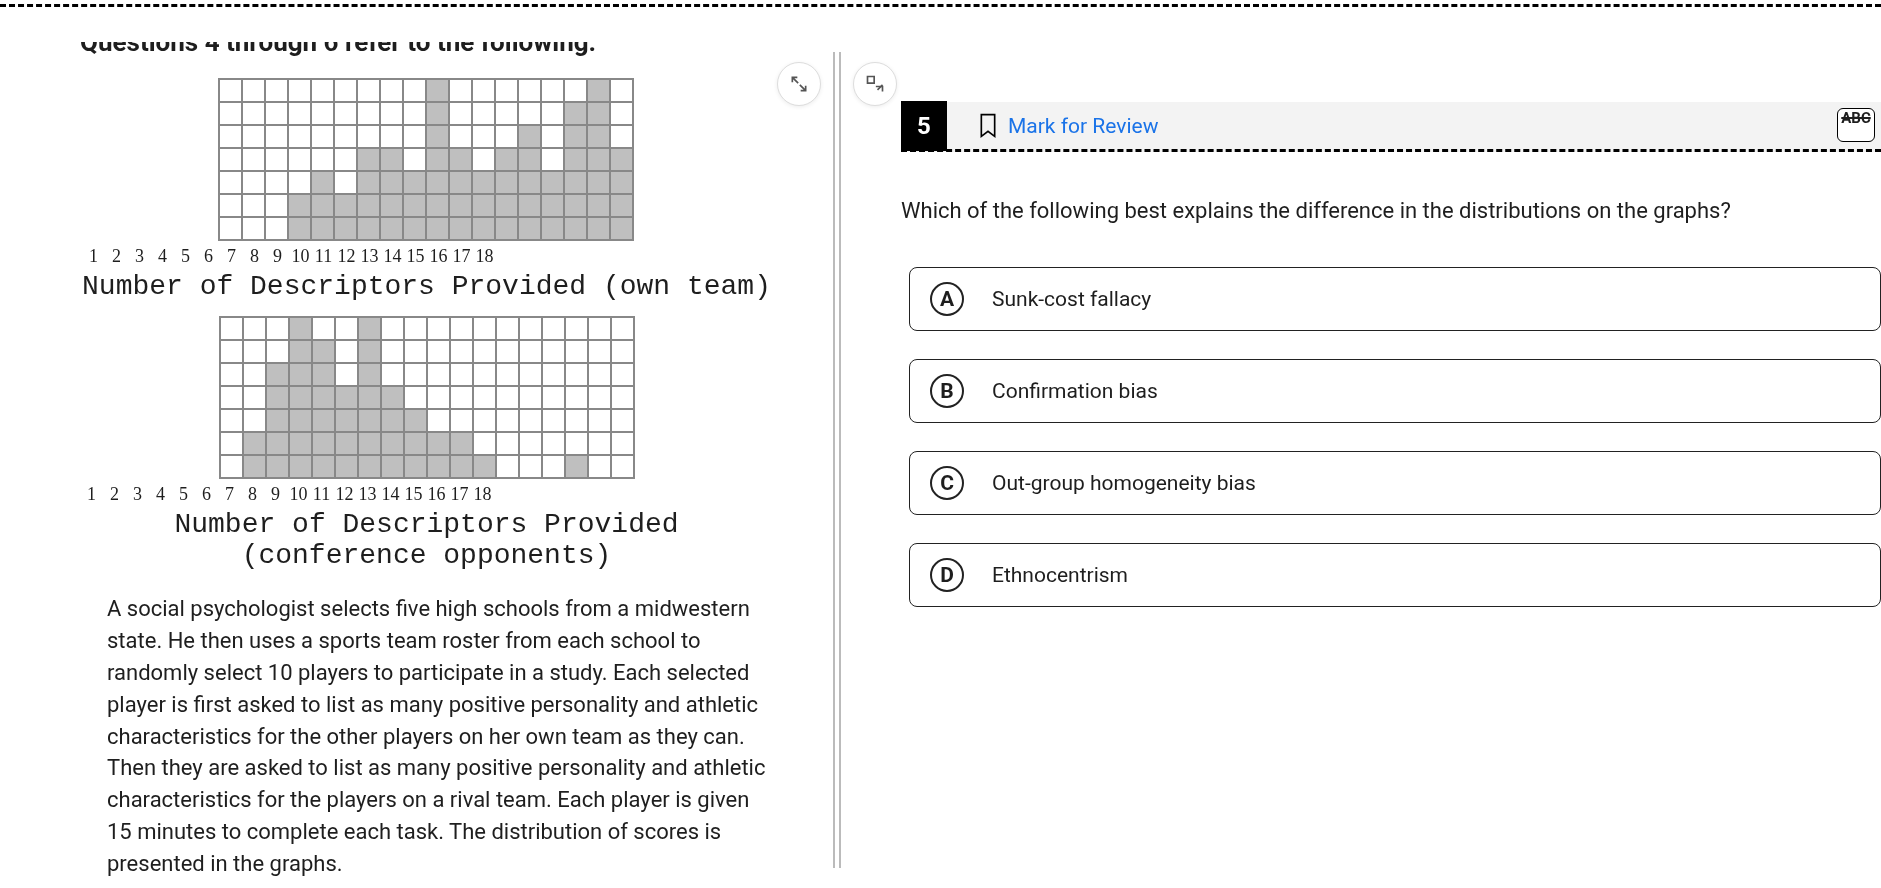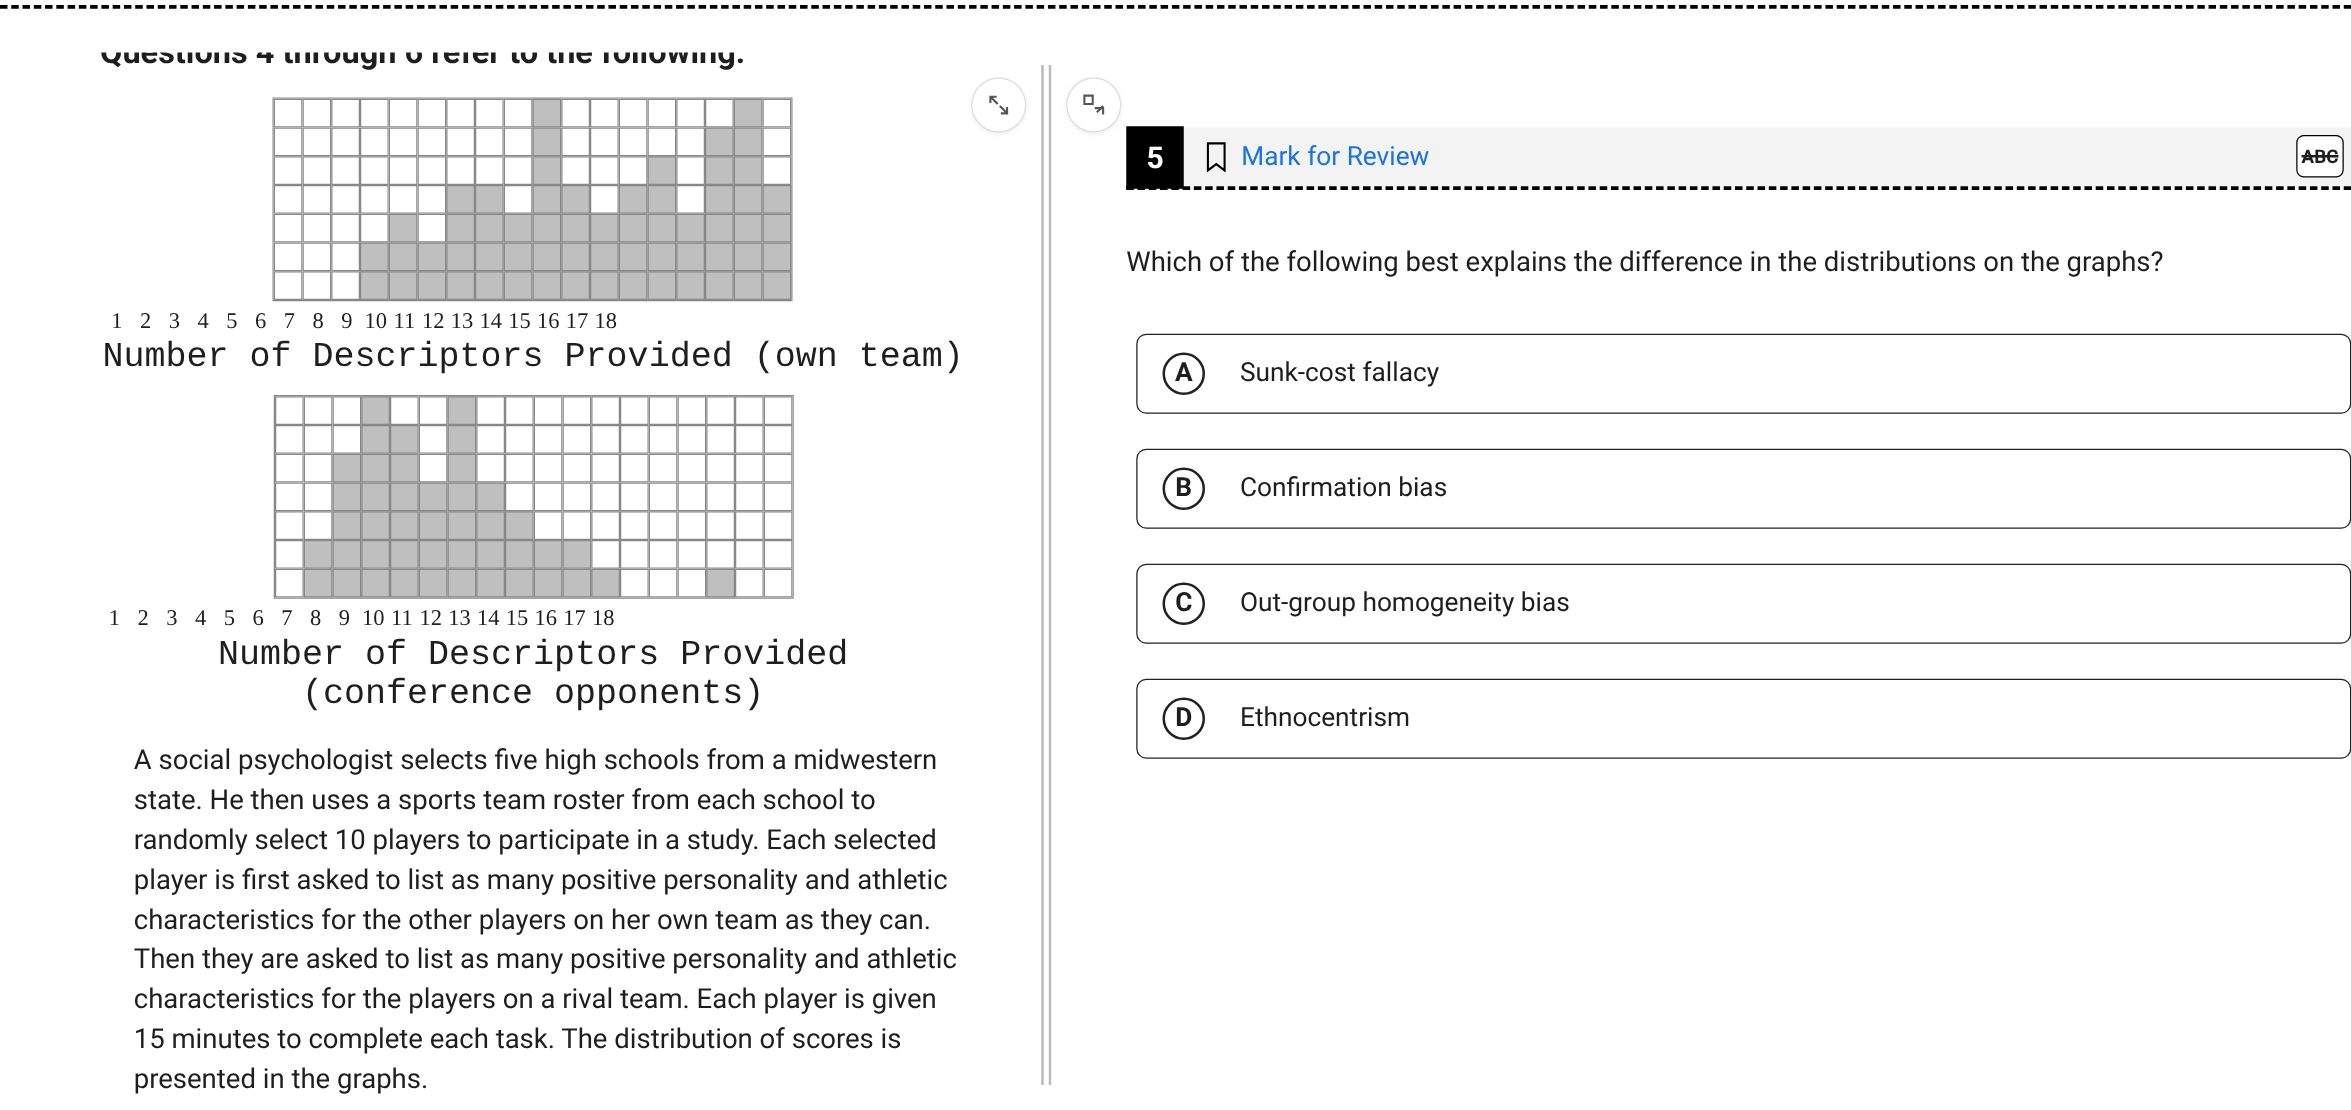--- a/index.html
+++ b/index.html
@@ -120,6 +120,7 @@
     padding: 0 16px;
     color: #1a73e8;
     font-size: 21px;
+    margin-left: 15px;
   }
   .bookmark-icon { width: 20px; height: 26px; }
   .bookmark-icon svg { stroke: #000; stroke-width: 2; fill: none; }

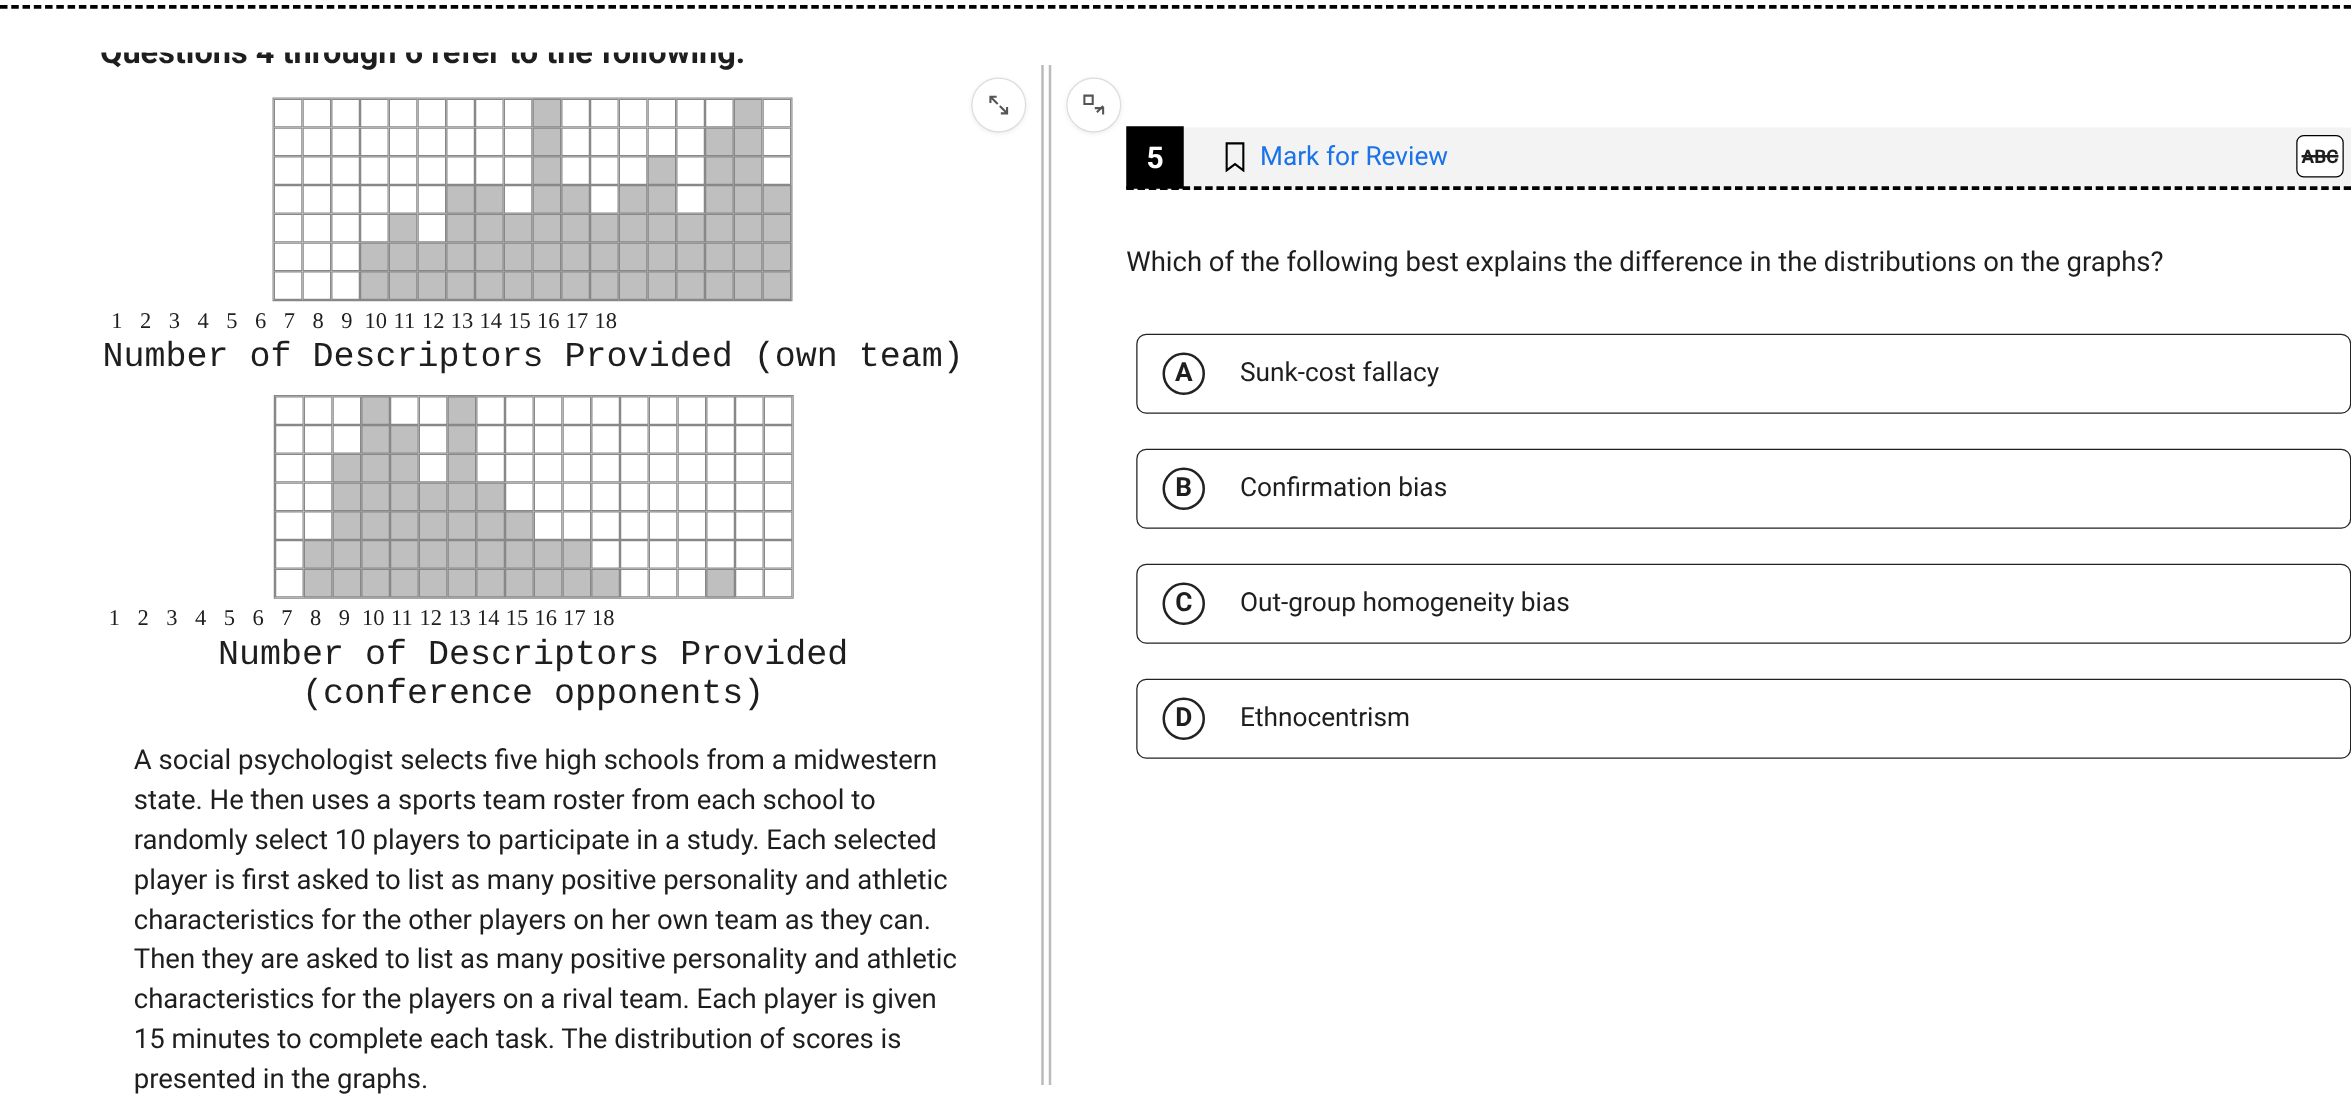--- a/index.html
+++ b/index.html
@@ -128,7 +128,7 @@
     position: absolute; right: 6px; top: 6px;
     width: 38px; height: 34px;
     border: 1.5px solid #000; border-radius: 6px;
-    display: flex; align-items: center; justify-content: center;
+    display: flex; justify-content: center;
     font-size: 15px; font-weight: 700;
     background: #fff;
   }

